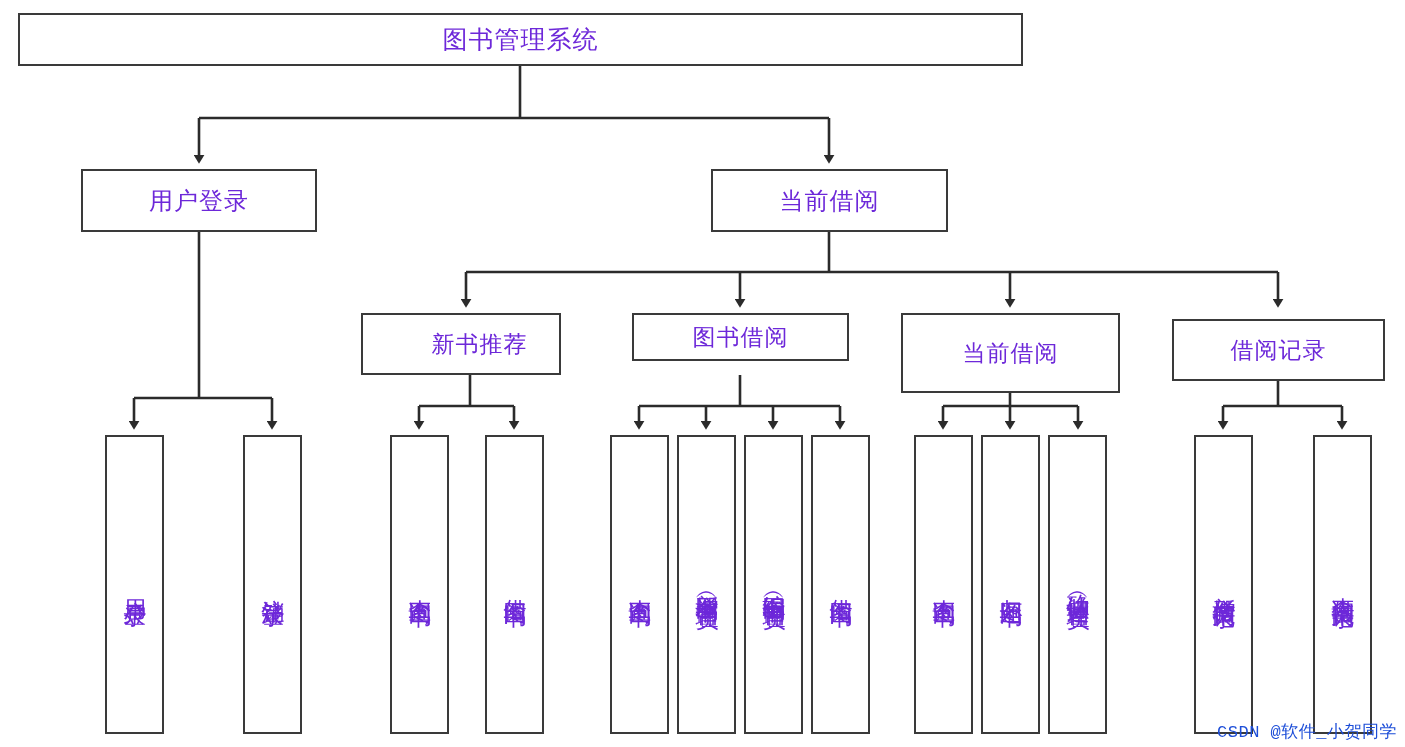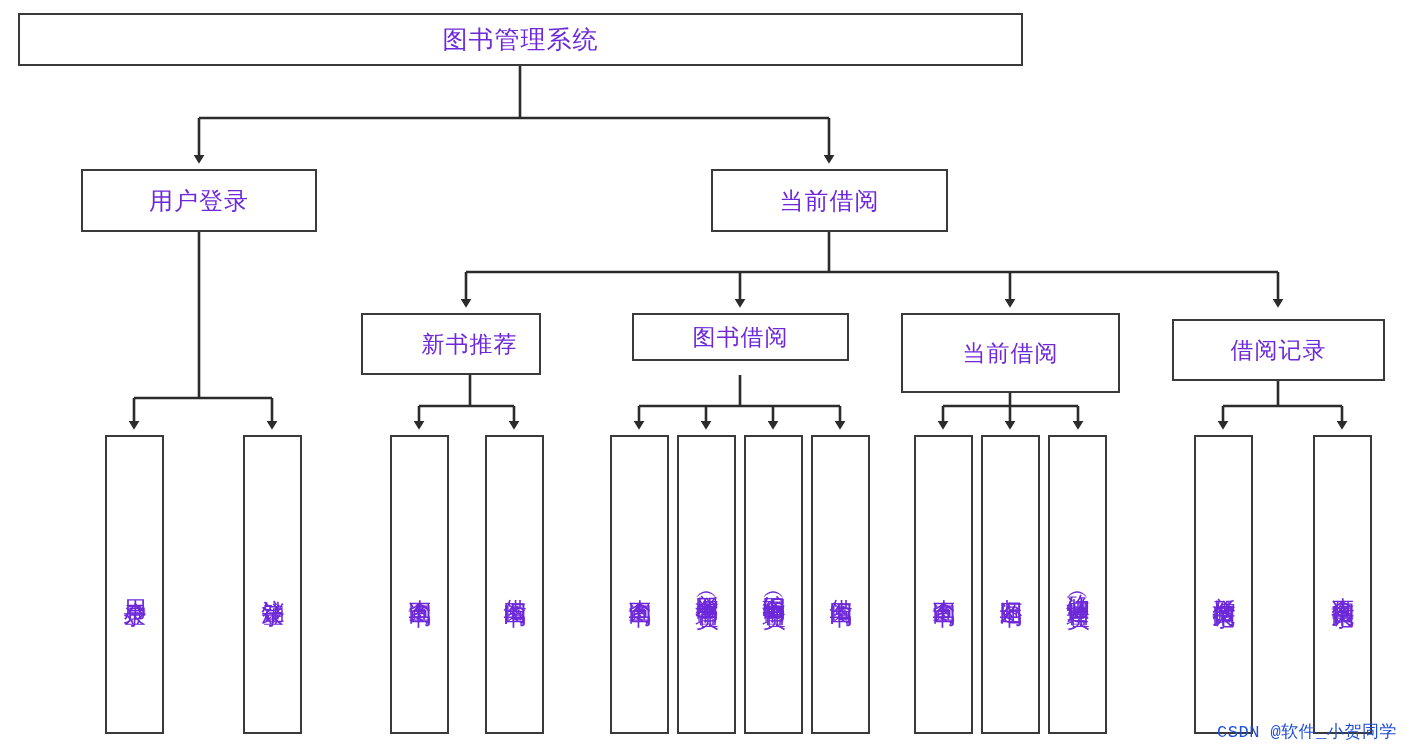--- a/index.html
+++ b/index.html
@@ -145,7 +145,7 @@
     <span class="htext">当前借阅</span>
   </div>
 
-  <div class="node level-3" style="left:361px; top:313px; width:180px; height:62px;padding-left:37px;">
+  <div class="node level-3" style="left:361px; top:313px; width:200px; height:62px;padding-left:37px;">
     <span class="htext">新书推荐</span>
   </div>
   <div class="node level-3" style="left:632px; top:313px; width:217px; height:48px;">

